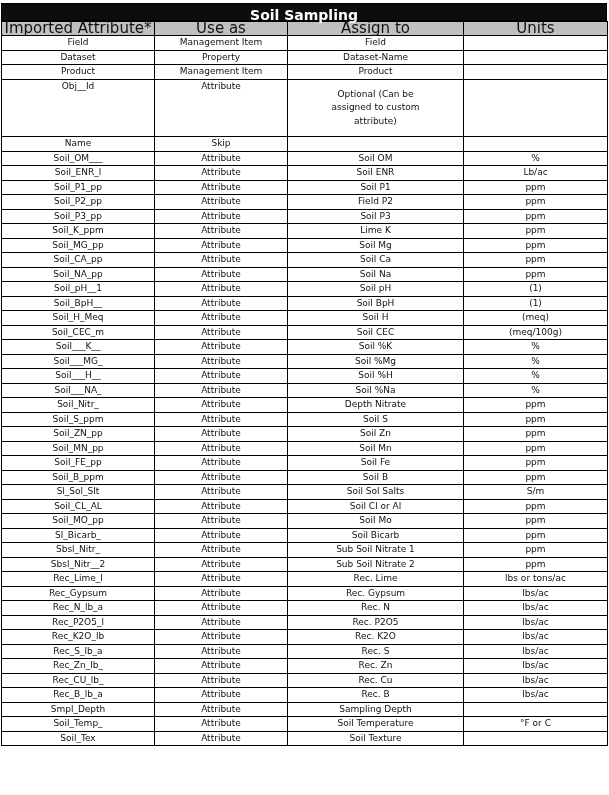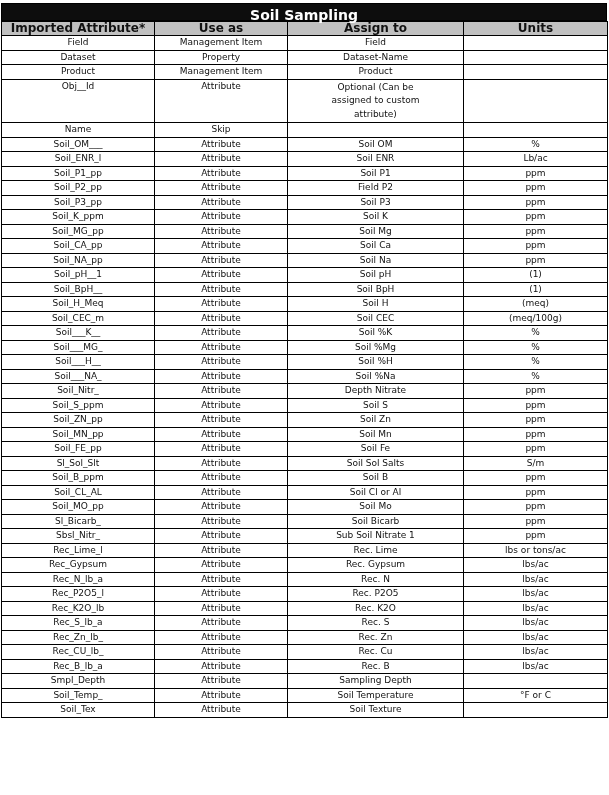--- a/index.html
+++ b/index.html
@@ -8,7 +8,7 @@
   .title-bar { height: 18px; background: #0d0d0d; color: #ffffff; font-weight: bold; font-size: 14px; line-height: 22px; text-align: center; border: 1px solid #000; box-sizing: border-box; }
   table { border-collapse: collapse; width: 606px; table-layout: fixed; font-size: 9px; color: #111; }
   col.c1 { width: 153px; } col.c2 { width: 133px; } col.c3 { width: 176px; } col.c4 { width: 144px; }
-  th { background: #c0c0c0; font-weight: bold; height: 13px; padding: 0; border: 1px solid #000; font-size: 12px; line-height: 13px; }
+  th { background: #c0c0c0; font-weight: normal; height: 13px; padding: 0; border: 1px solid #000; font-size: 15px; line-height: 13px; }
   td { border: 1px solid #000; padding: 0; height: 13.5px; line-height: 13.5px; text-align: center; white-space: nowrap; overflow: hidden; }
   tr.tall td { height: 28px; vertical-align: top; line-height: 13.5px; }
   td.wrap { white-space: normal; }

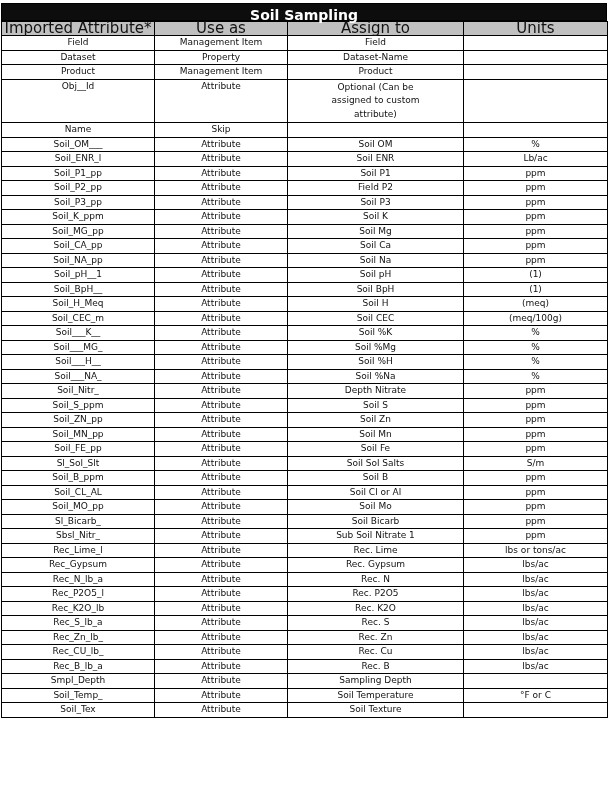--- a/index.html
+++ b/index.html
@@ -12,7 +12,7 @@
   td { border: 1px solid #000; padding: 0; height: 13.5px; line-height: 13.5px; text-align: center; white-space: nowrap; overflow: hidden; }
   tr.tall td { height: 28px; vertical-align: top; line-height: 13.5px; }
   td.wrap { white-space: normal; }
-  tr.tall td.wrap { padding: 1px 30px; }
+  tr.tall td.wrap { padding: 8px 30px; }
 </style>
 </head>
 <body>

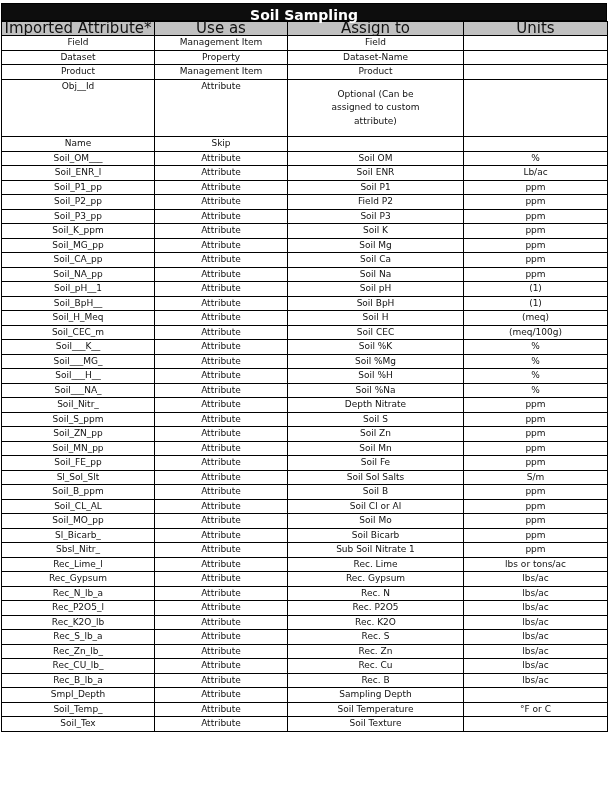--- a/index.html
+++ b/index.html
@@ -98,7 +98,7 @@
         <tr>
           <td>Soil_K_ppm</td>
           <td>Attribute</td>
-          <td class="wrap">Soil K</td>
+          <td class="wrap">Lime K</td>
           <td>ppm</td>
         </tr>
         <tr>

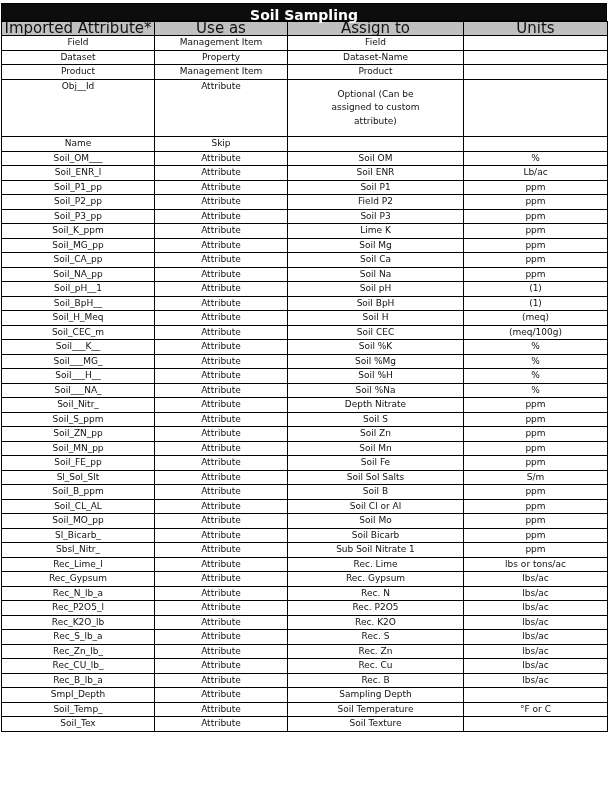--- a/index.html
+++ b/index.html
@@ -198,16 +198,16 @@
           <td>ppm</td>
         </tr>
         <tr>
+          <td>Soil_B_ppm</td>
+          <td>Attribute</td>
+          <td class="wrap">Soil B</td>
+          <td>ppm</td>
+        </tr>
+        <tr>
           <td>Sl_Sol_Slt</td>
           <td>Attribute</td>
           <td class="wrap">Soil Sol Salts</td>
           <td>S/m</td>
-        </tr>
-        <tr>
-          <td>Soil_B_ppm</td>
-          <td>Attribute</td>
-          <td class="wrap">Soil B</td>
-          <td>ppm</td>
         </tr>
         <tr>
           <td>Soil_CL_AL</td>

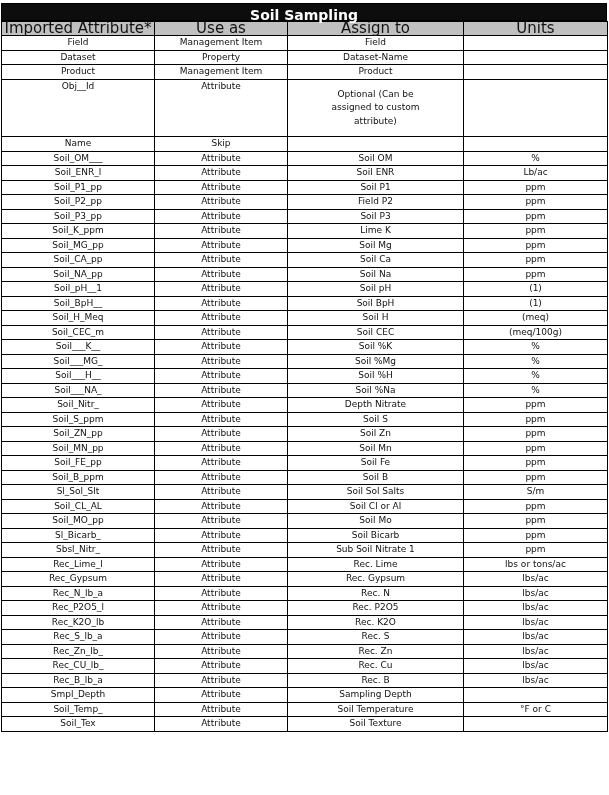--- a/index.html
+++ b/index.html
@@ -234,6 +234,12 @@
           <td>ppm</td>
         </tr>
         <tr>
+          <td>Sbsl_Nitr__2</td>
+          <td>Attribute</td>
+          <td class="wrap">Sub Soil Nitrate 2</td>
+          <td>ppm</td>
+        </tr>
+        <tr>
           <td>Rec_Lime_l</td>
           <td>Attribute</td>
           <td class="wrap">Rec. Lime</td>

